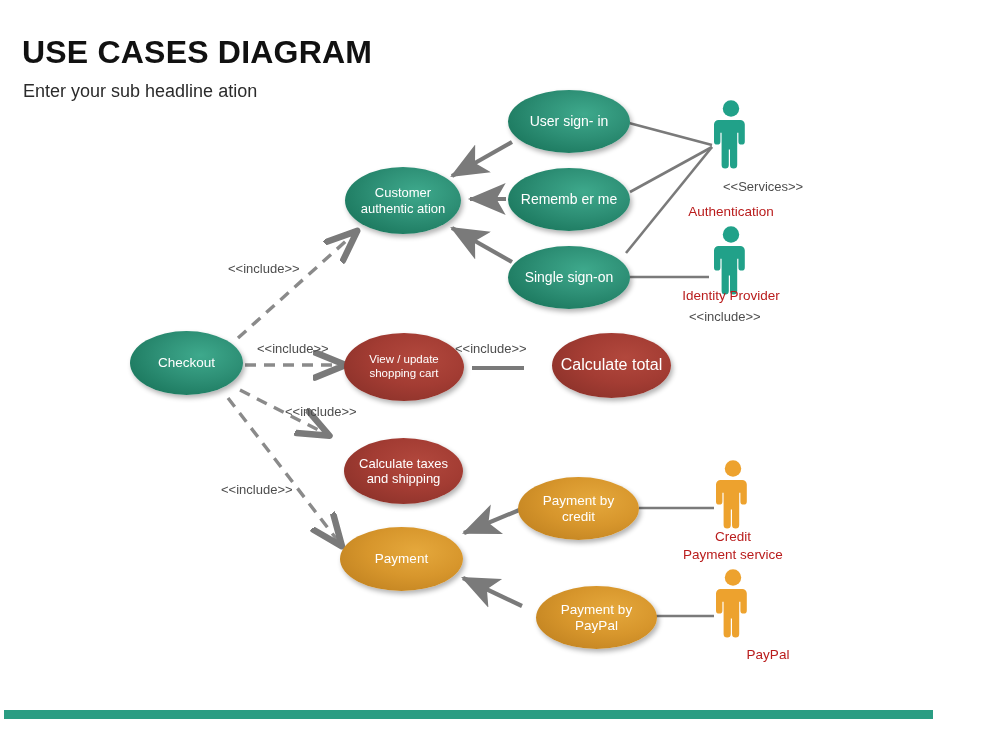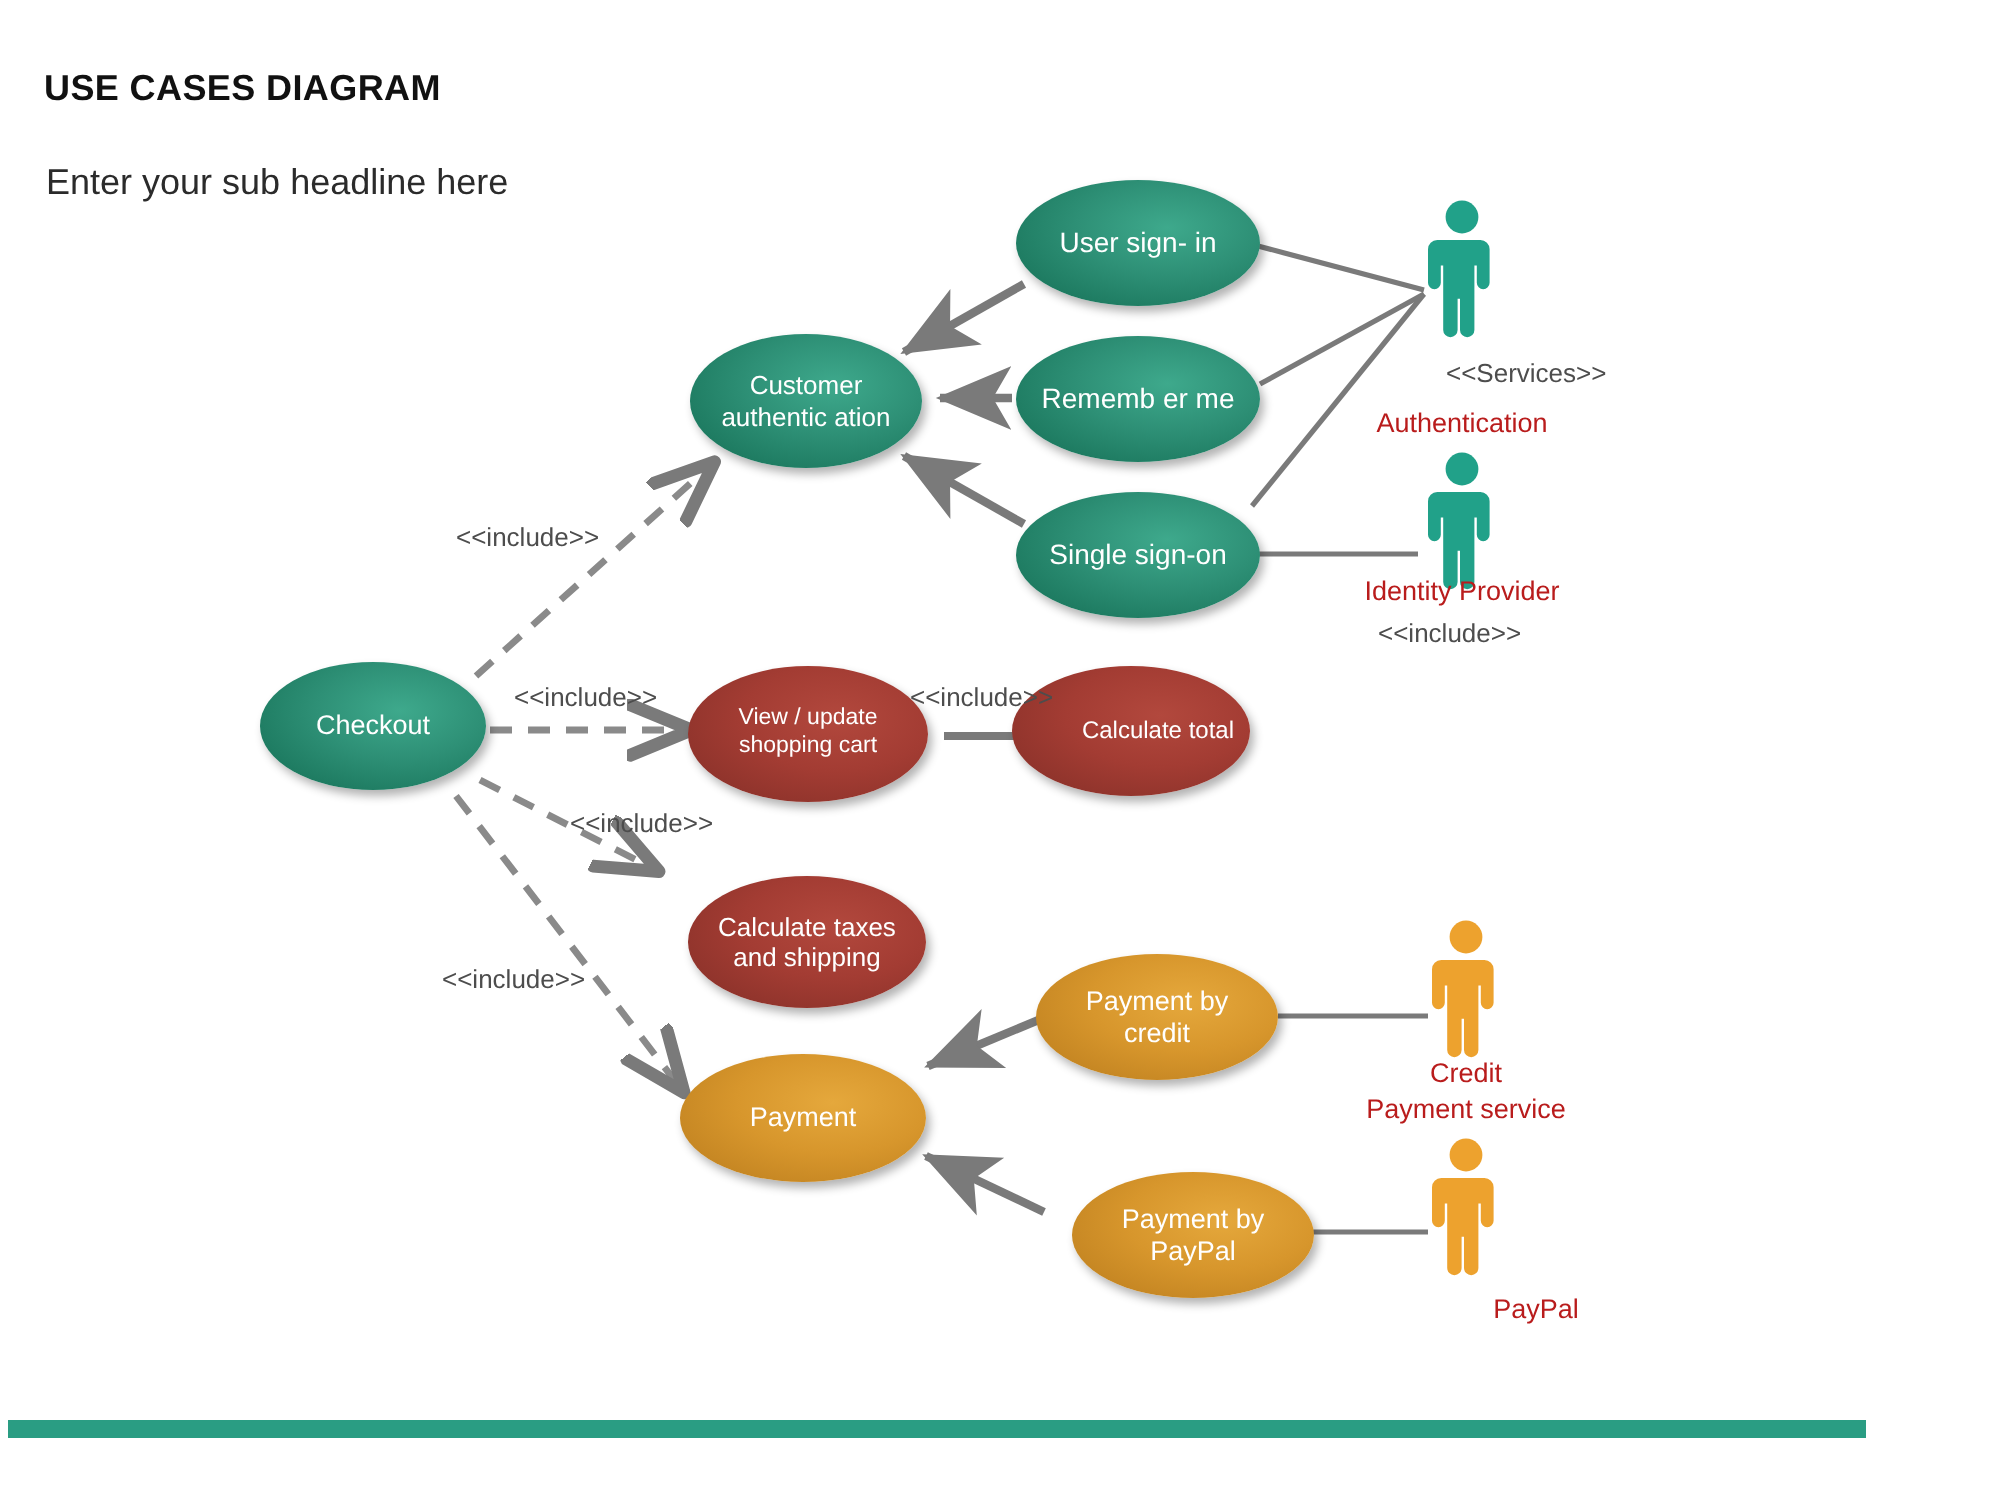--- a/index.html
+++ b/index.html
@@ -28,7 +28,7 @@
     position: absolute;
     left: 22px;
     top: 34px;
-    font-size: 18px;
+    font-size: 32px;
     font-weight: bold;
     letter-spacing: 0.2px;
     color: #111111;

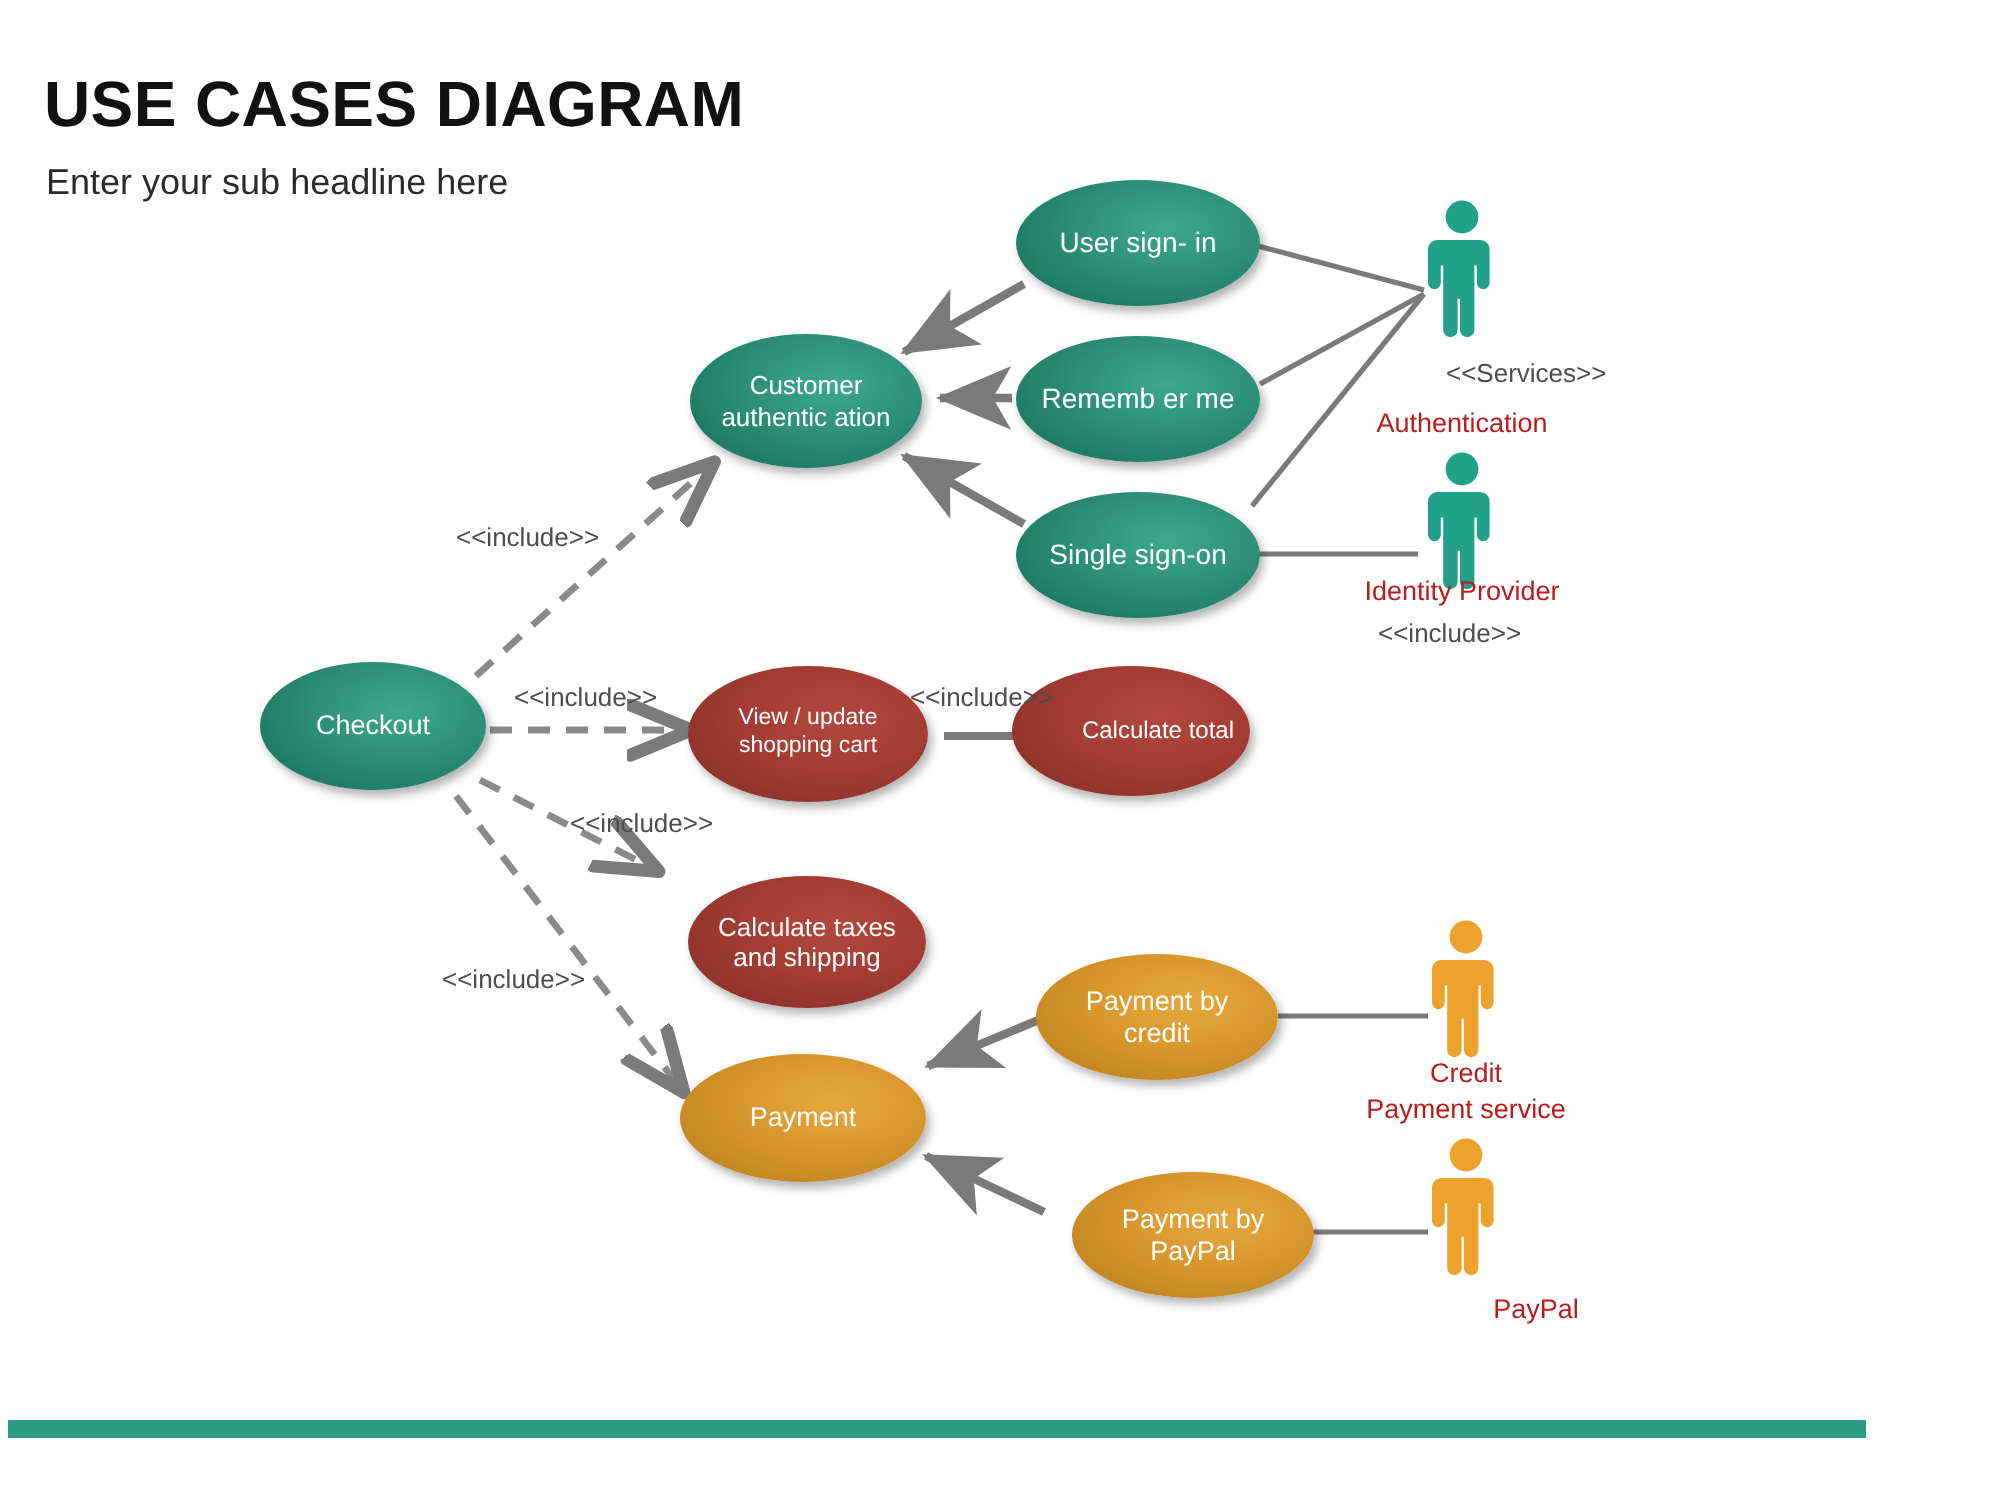--- a/index.html
+++ b/index.html
@@ -126,7 +126,7 @@
 
   <div id="title">USE CASES DIAGRAM</div>
 
-  <div id="subtitle">Enter your sub headline here</div>
+  <div id="subtitle">Enter your sub headline ation</div>
 
   <svg id="connectors" viewBox="0 0 1000 750" xmlns="http://www.w3.org/2000/svg">
     <defs>

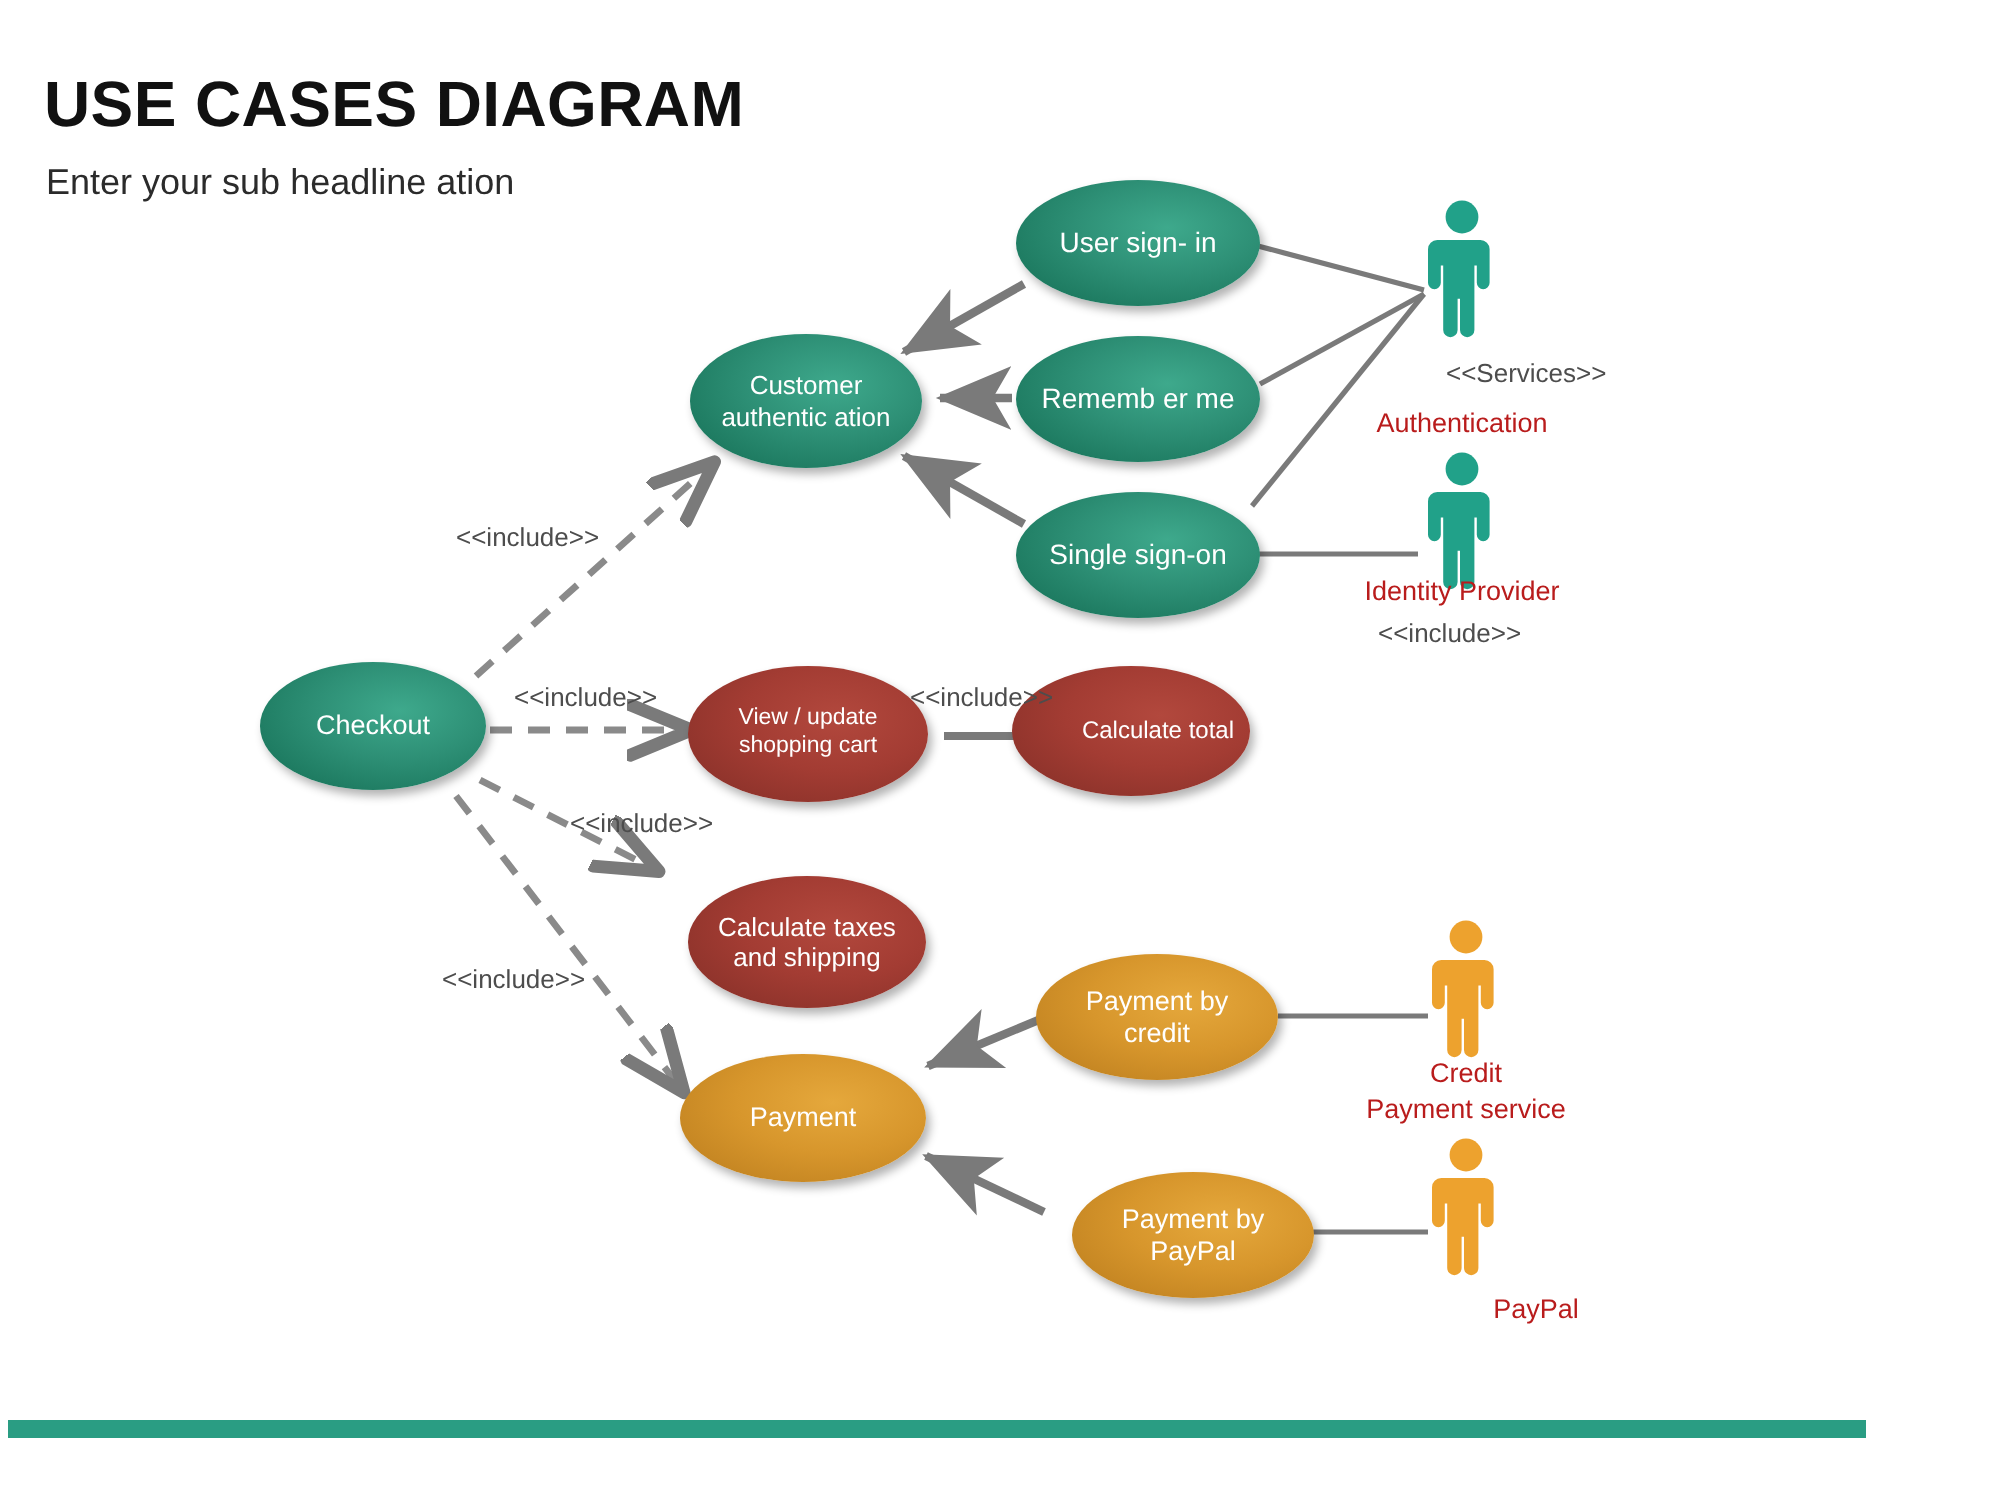--- a/index.html
+++ b/index.html
@@ -195,7 +195,7 @@
     <span class="uc-label">View / update shopping cart</span>
   </div>
 
-  <div class="usecase uc-red" style="left:506px; top:333px; width:119px; height:65px; font-size:12px;text-align:right;">
+  <div class="usecase uc-red" style="left:552px; top:333px; width:119px; height:65px; font-size:16px;">
     <span class="uc-label">Calculate total</span>
   </div>
 

